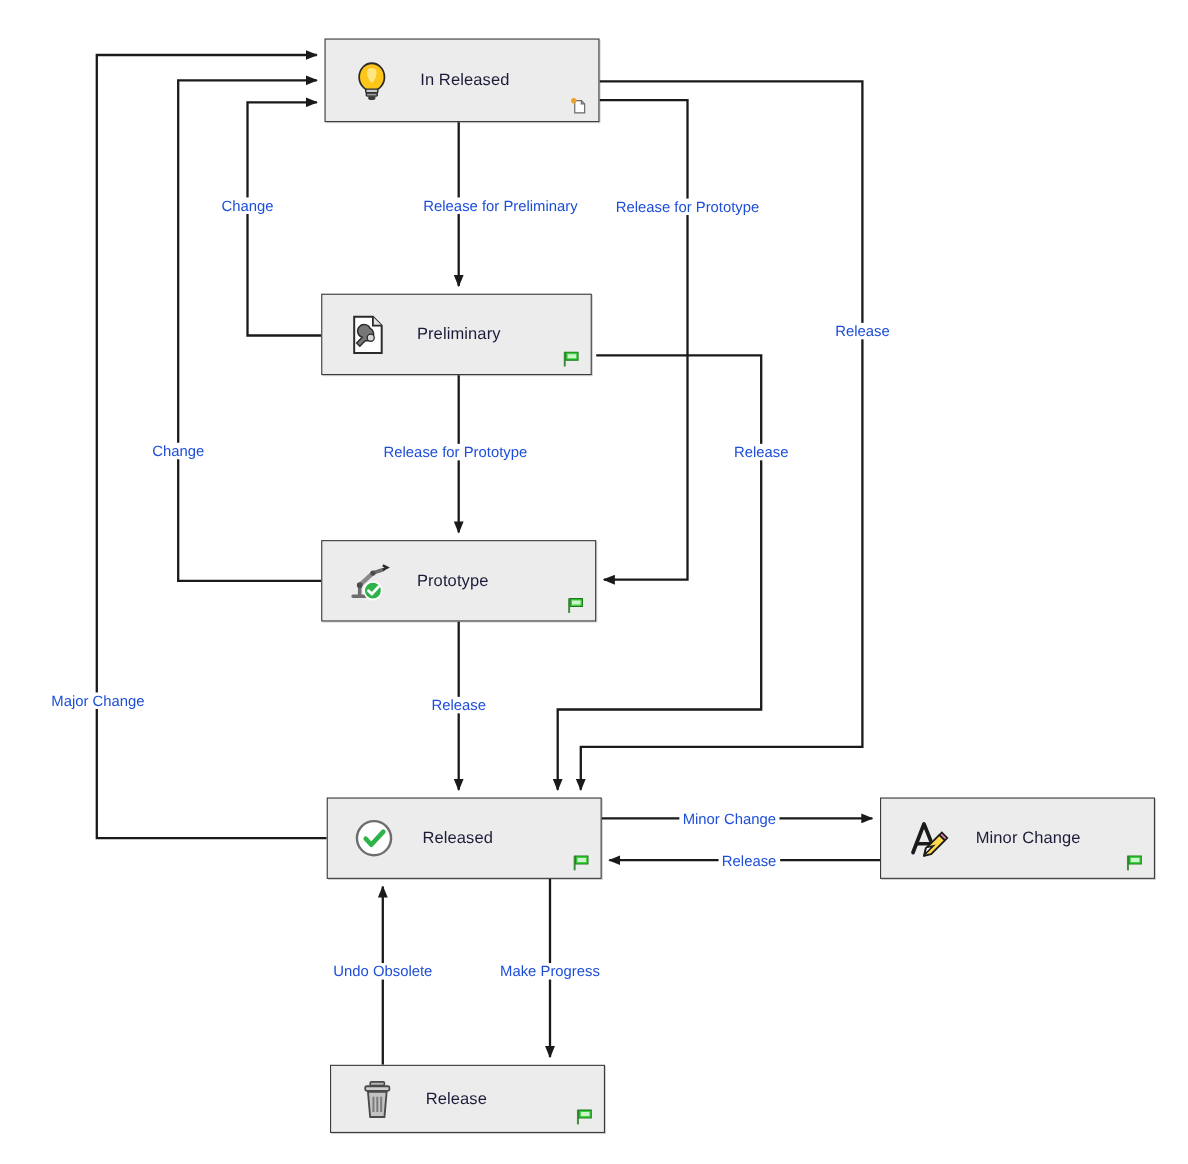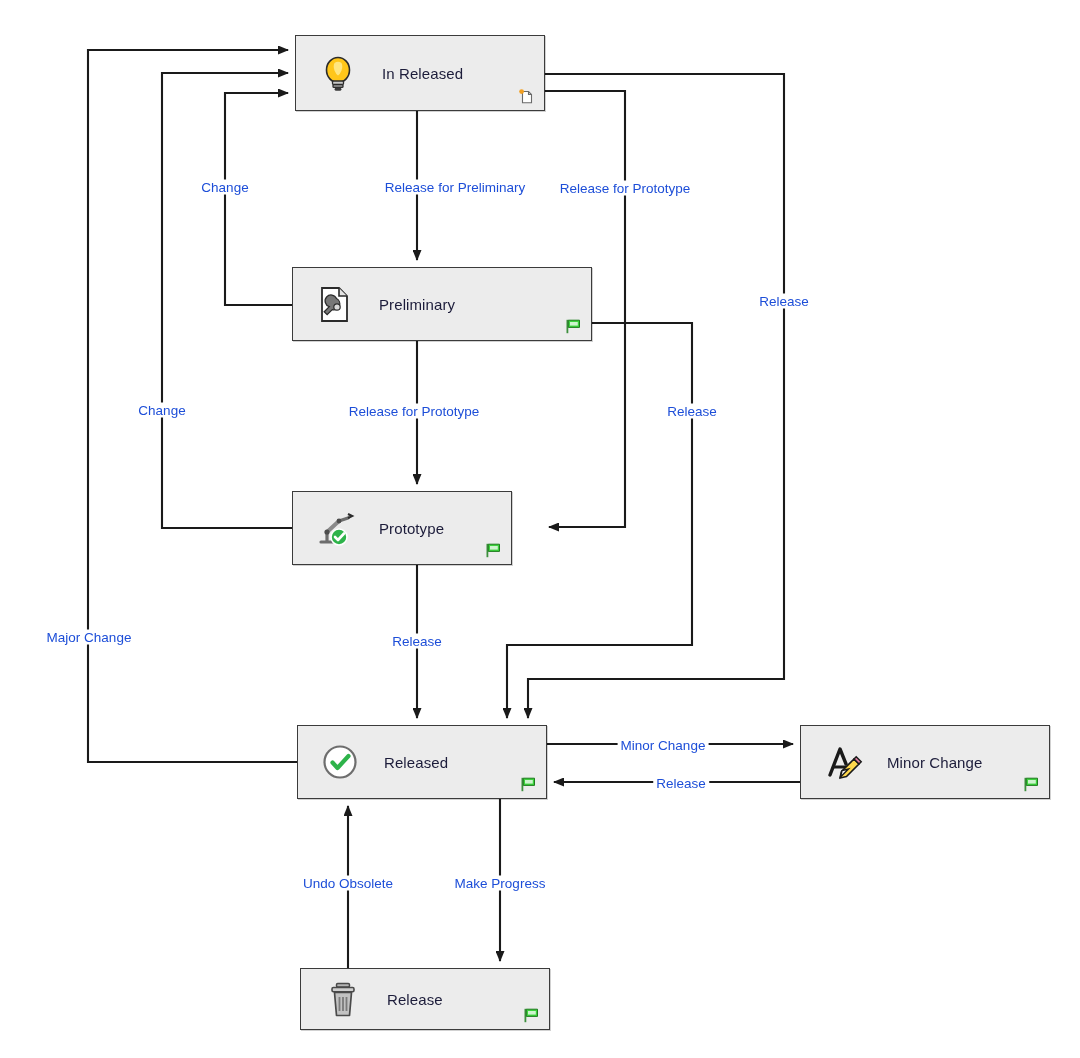--- a/index.html
+++ b/index.html
@@ -75,7 +75,7 @@
             <circle cx="3.6" cy="2.6" r="2.4" fill="#f2a022"></circle>
           </svg></span>
       </div>
-      <div class="node" style="left: 292px; top: 267px; width: 300px; height: 74px;">
+      <div class="node" style="left: 292px; top: 267px; width: 246px; height: 74px;">
         <span class="mainicon"><svg viewBox="0 0 40 40">
             <path d="M7 4 h17 l8 8 v25 h-25 z" fill="#ffffff" stroke="#2b2b2b" stroke-width="1.8"></path>
             <path d="M24 4 v8 h8" fill="#e4e4e4" stroke="#2b2b2b" stroke-width="1.6"></path>

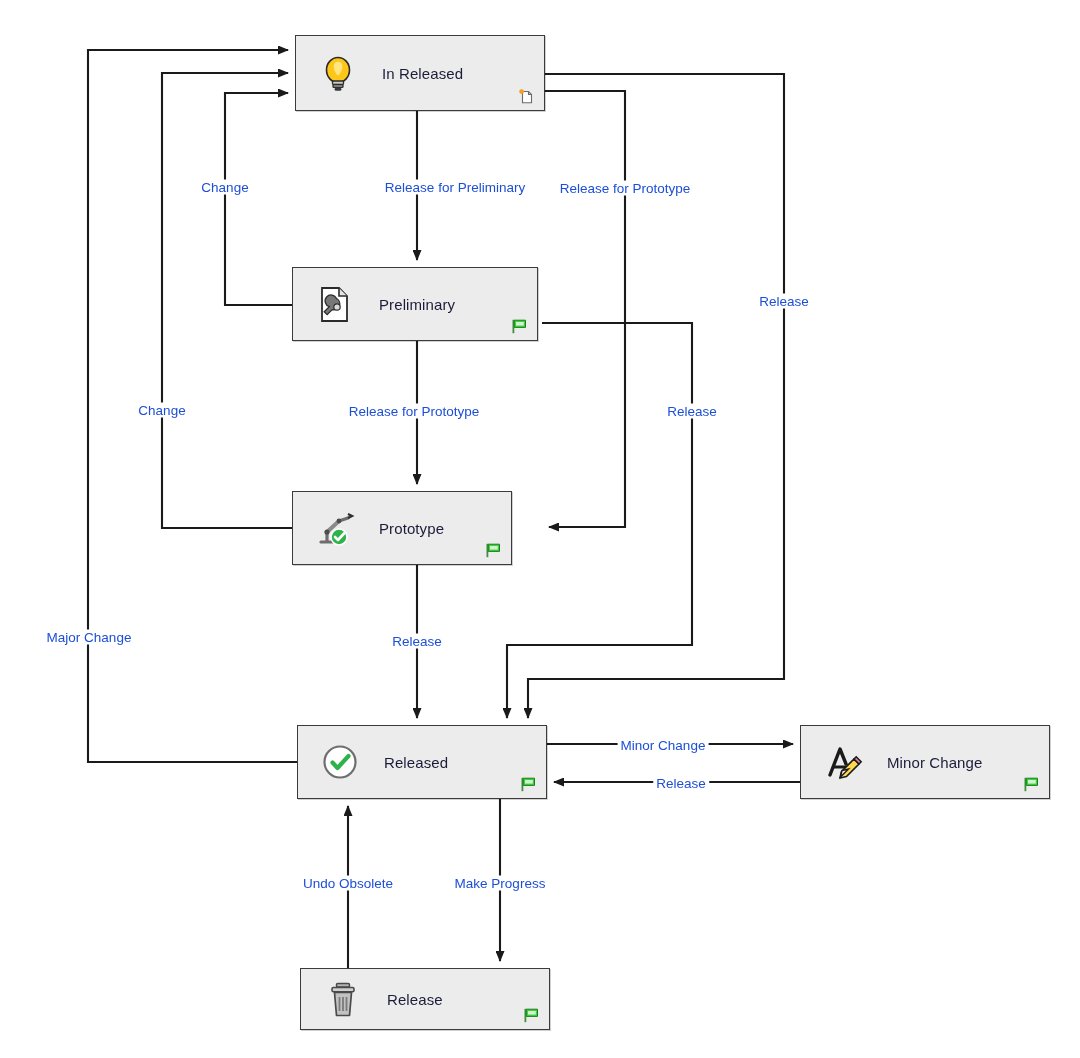--- a/index.html
+++ b/index.html
@@ -89,7 +89,7 @@
             <path d="M5 3 h7.8 v3.6 h-7.8 z" fill="#ffffff" opacity=".75"></path>
           </svg></span>
       </div>
-      <div class="node" style="left: 292px; top: 491px; width: 220px; height: 74px;">
+      <div class="node" style="left: 292px; top: 491px; width: 250px; height: 74px;">
         <span class="mainicon"><svg viewBox="0 0 40 40">
             <path d="M6 34 h12 M12 34 v-10" stroke="#6d6d6d" stroke-width="3.2" fill="none" stroke-linecap="round"></path>
             <path d="M12 24 L24 13" stroke="#8a8a8a" stroke-width="4" stroke-linecap="round"></path>

